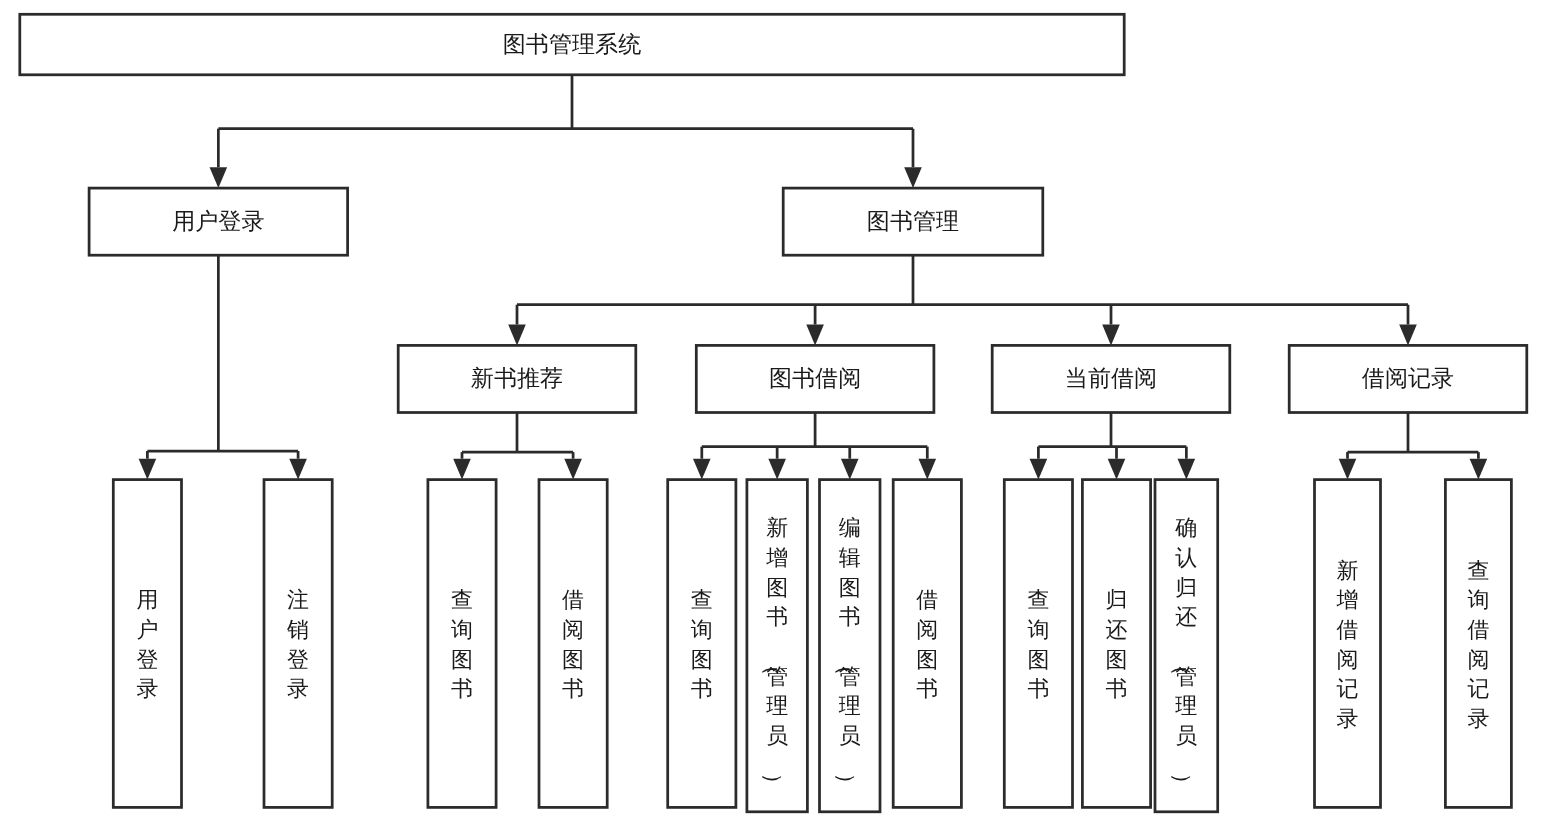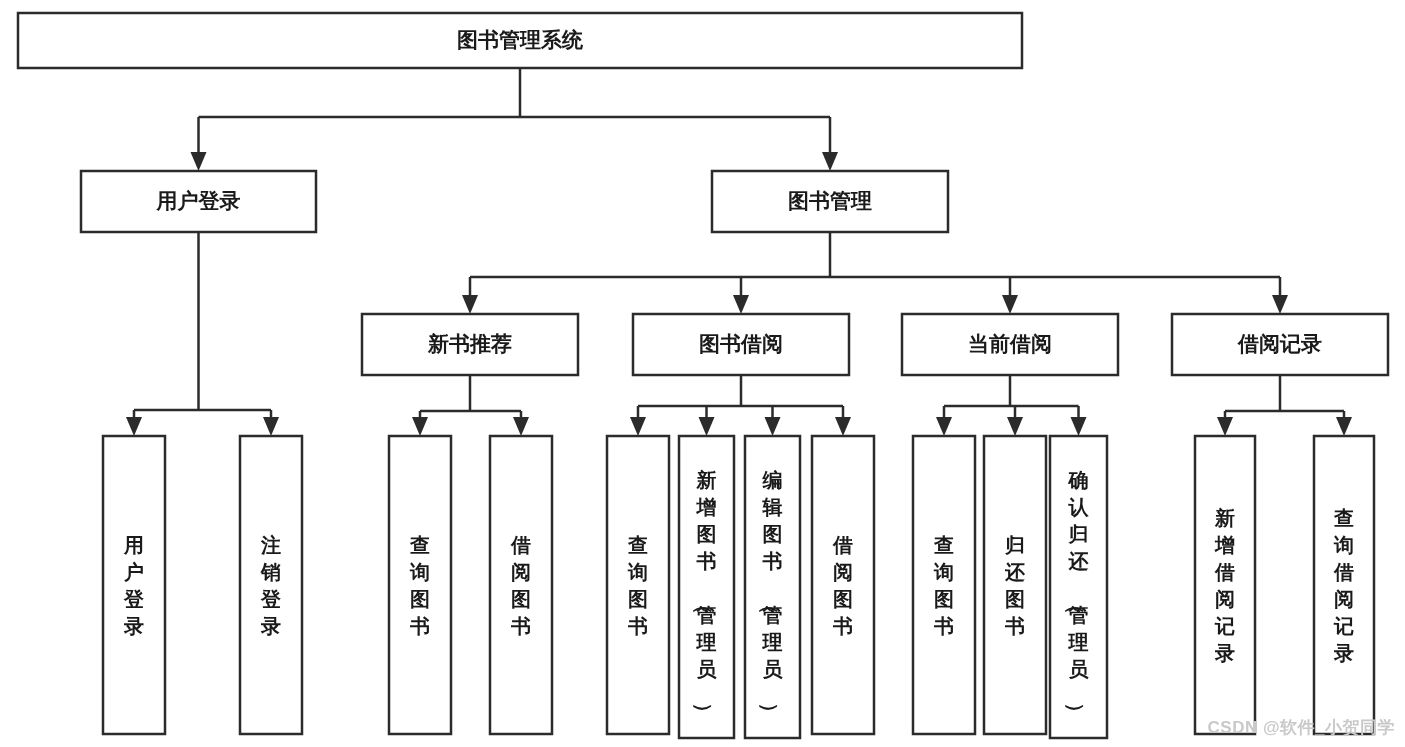--- a/index.html
+++ b/index.html
@@ -19,7 +19,6 @@
     width: 1405px;
     height: 747px;
     background: #ffffff;
-    font-weight: bold;
   }
   svg#chart-svg {
     position: absolute;

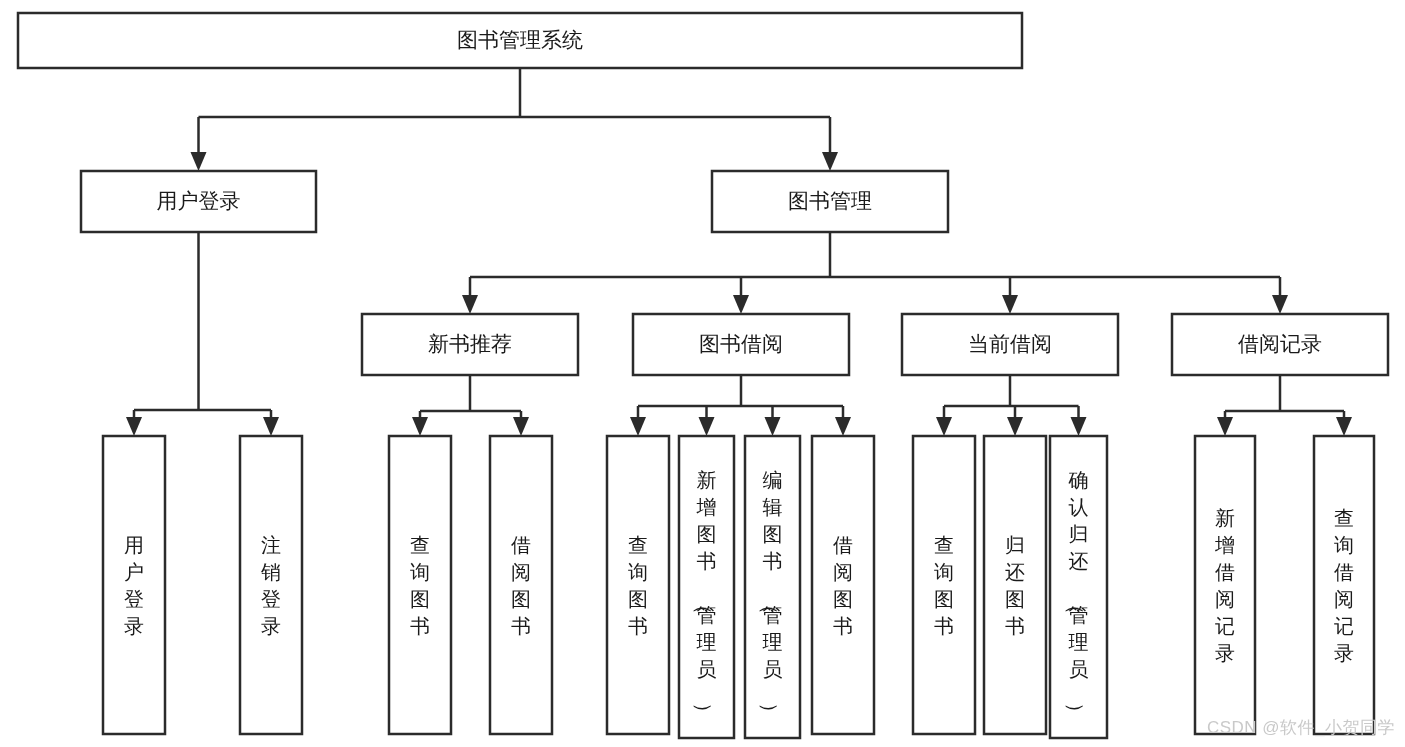--- a/index.html
+++ b/index.html
@@ -224,7 +224,6 @@
         </g>
       </g>
   </svg>
-  <div class="watermark">CSDN @软件_小贺同学</div>
 </div>
 
 </body></html>

